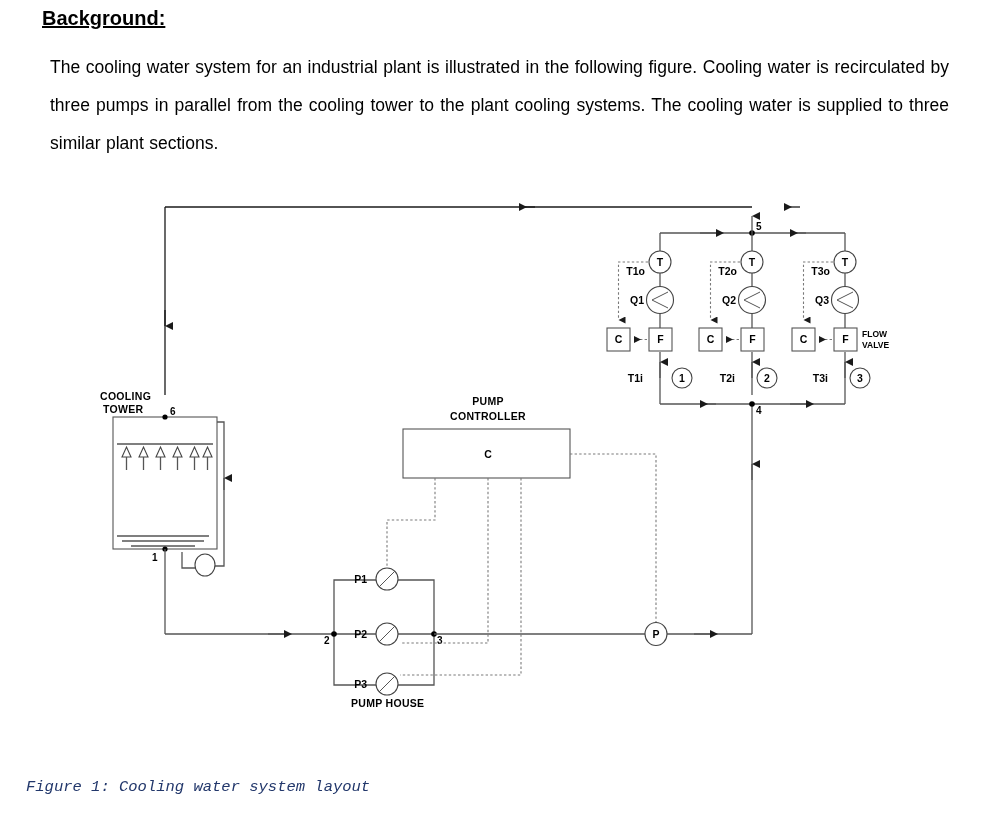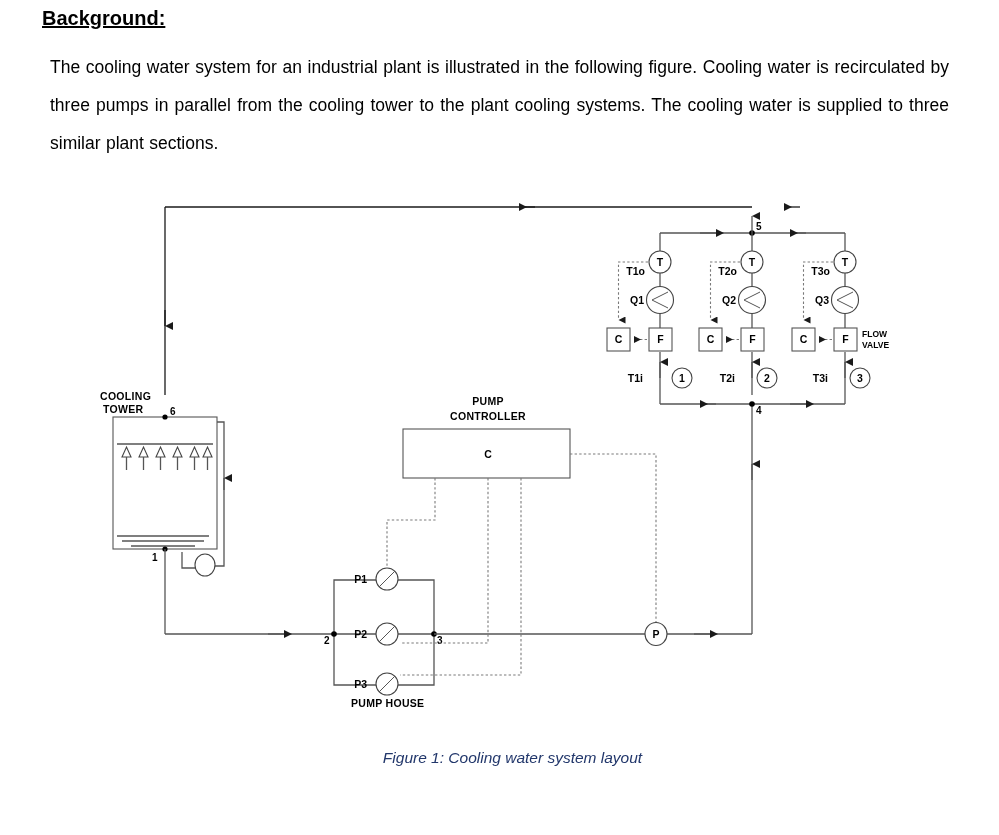--- a/index.html
+++ b/index.html
@@ -55,13 +55,13 @@
   .caption {
     position: absolute;
     left: 0;
-    top: 749px;
+    top: 778px;
     width: 999px;
-    text-align: center;
+    text-align: left;
     font-size: 15.5px;
     font-style: italic;
     color: #22376b;
-    font-family: Liberation Sans, sans-serif;
+    font-family: Liberation Mono, monospace;
   }
   .caption .cap-inner { display: inline-block; padding-left: 26px; }
   

